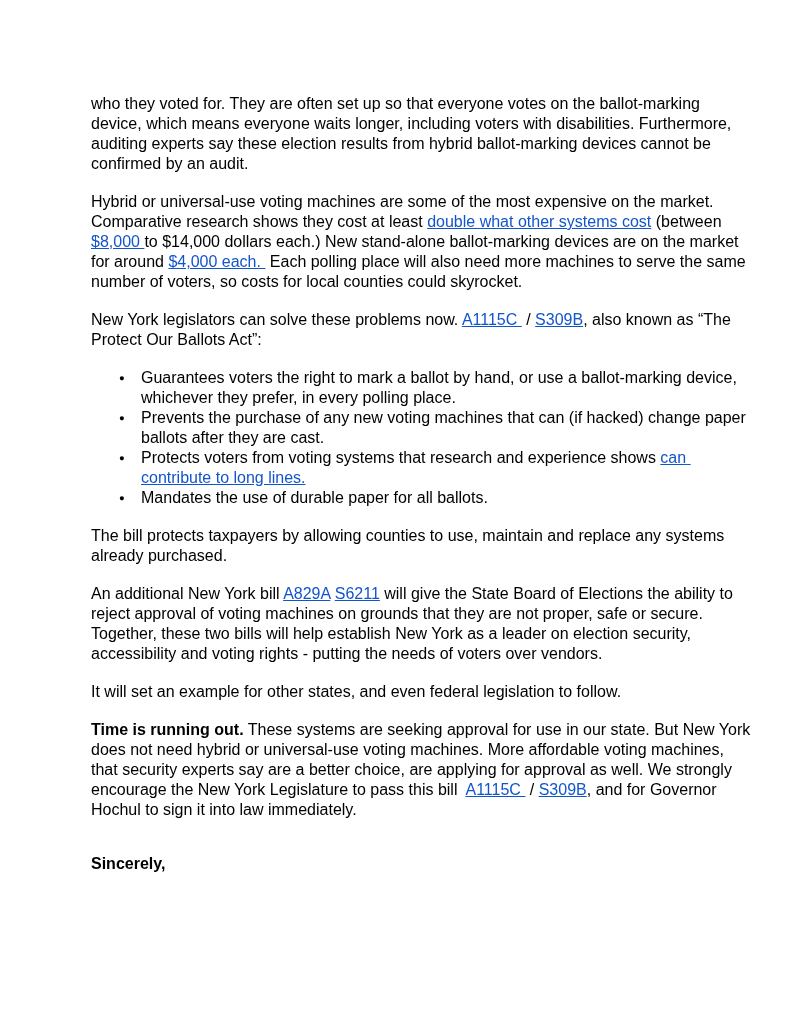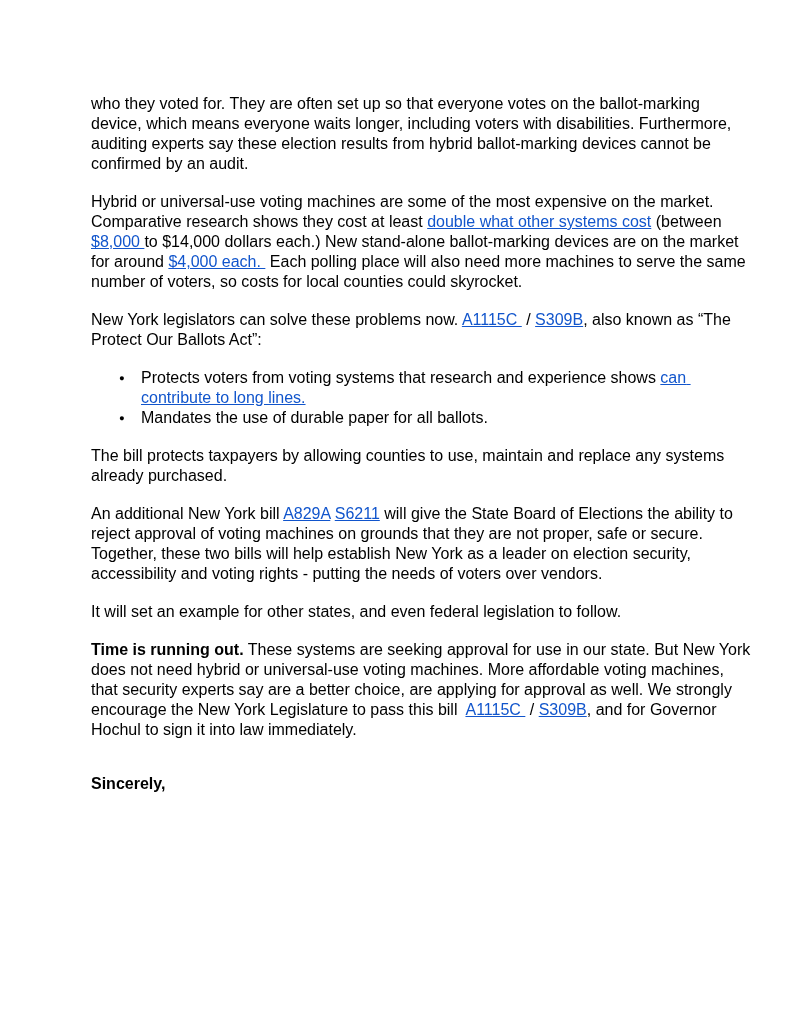--- a/index.html
+++ b/index.html
@@ -73,6 +73,7 @@
     <p class="para"><span class="">Hybrid or universal-use voting machines are some of the most expensive on the market. Comparative research shows they cost at least </span><a href="#" class="doc-link">double what other systems cost</a><span class=""> (between </span><a href="#" class="doc-link">$8,000 </a><span class="">to $14,000 dollars each.) New stand-alone ballot-marking devices are on the market for around </span><a href="#" class="doc-link">$4,000 each. </a><span class=""> Each polling place will also need more machines to serve the same number of voters, so costs for local counties could skyrocket.</span></p>
     <p class="para"><span class="">New York legislators can solve these problems now. </span><a href="#" class="doc-link">A1115C </a><span class=""> / </span><a href="#" class="doc-link">S309B</a><span class="">, also known as “The Protect Our Ballots Act”:</span></p>
     <ul class="bullet-list">
+      <li class="bullet-item"><span class="">Guarantees voters the right to mark a ballot by hand, or use a ballot-marking device, whichever they prefer, in every polling place.</span></li>
       <li class="bullet-item"><span class="">Protects voters from voting systems that research and experience shows </span><a href="#" class="doc-link">can contribute to long lines.</a></li>
       <li class="bullet-item"><span class="">Mandates the use of durable paper for all ballots.</span></li>
     </ul>

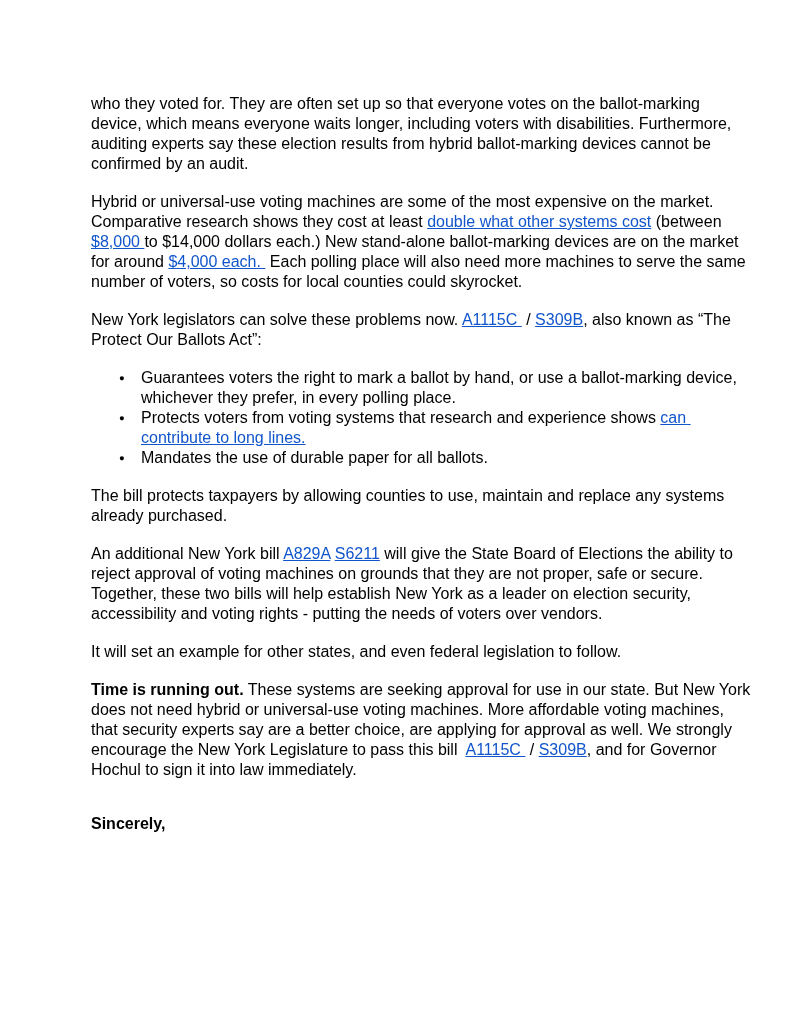--- a/index.html
+++ b/index.html
@@ -74,6 +74,7 @@
     <p class="para"><span class="">New York legislators can solve these problems now. </span><a href="#" class="doc-link">A1115C </a><span class=""> / </span><a href="#" class="doc-link">S309B</a><span class="">, also known as “The Protect Our Ballots Act”:</span></p>
     <ul class="bullet-list">
       <li class="bullet-item"><span class="">Guarantees voters the right to mark a ballot by hand, or use a ballot-marking device, whichever they prefer, in every polling place.</span></li>
+      <li class="bullet-item"><span class="">Prevents the purchase of any new voting machines that can (if hacked) change paper ballots after they are cast.</span></li>
       <li class="bullet-item"><span class="">Protects voters from voting systems that research and experience shows </span><a href="#" class="doc-link">can contribute to long lines.</a></li>
       <li class="bullet-item"><span class="">Mandates the use of durable paper for all ballots.</span></li>
     </ul>

